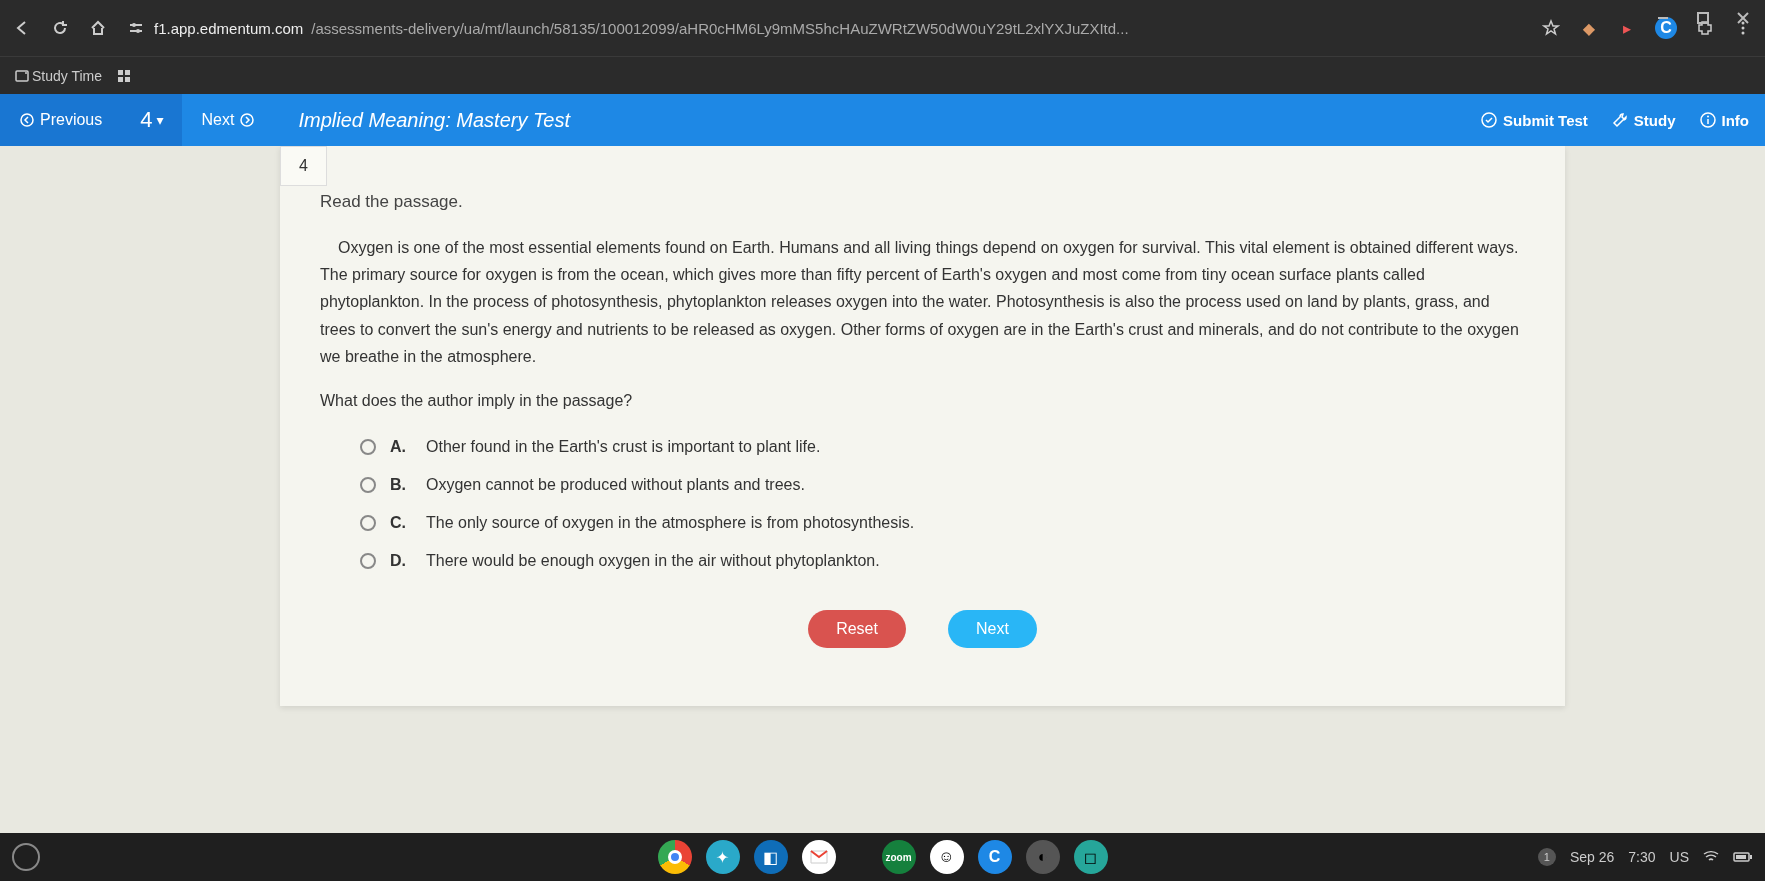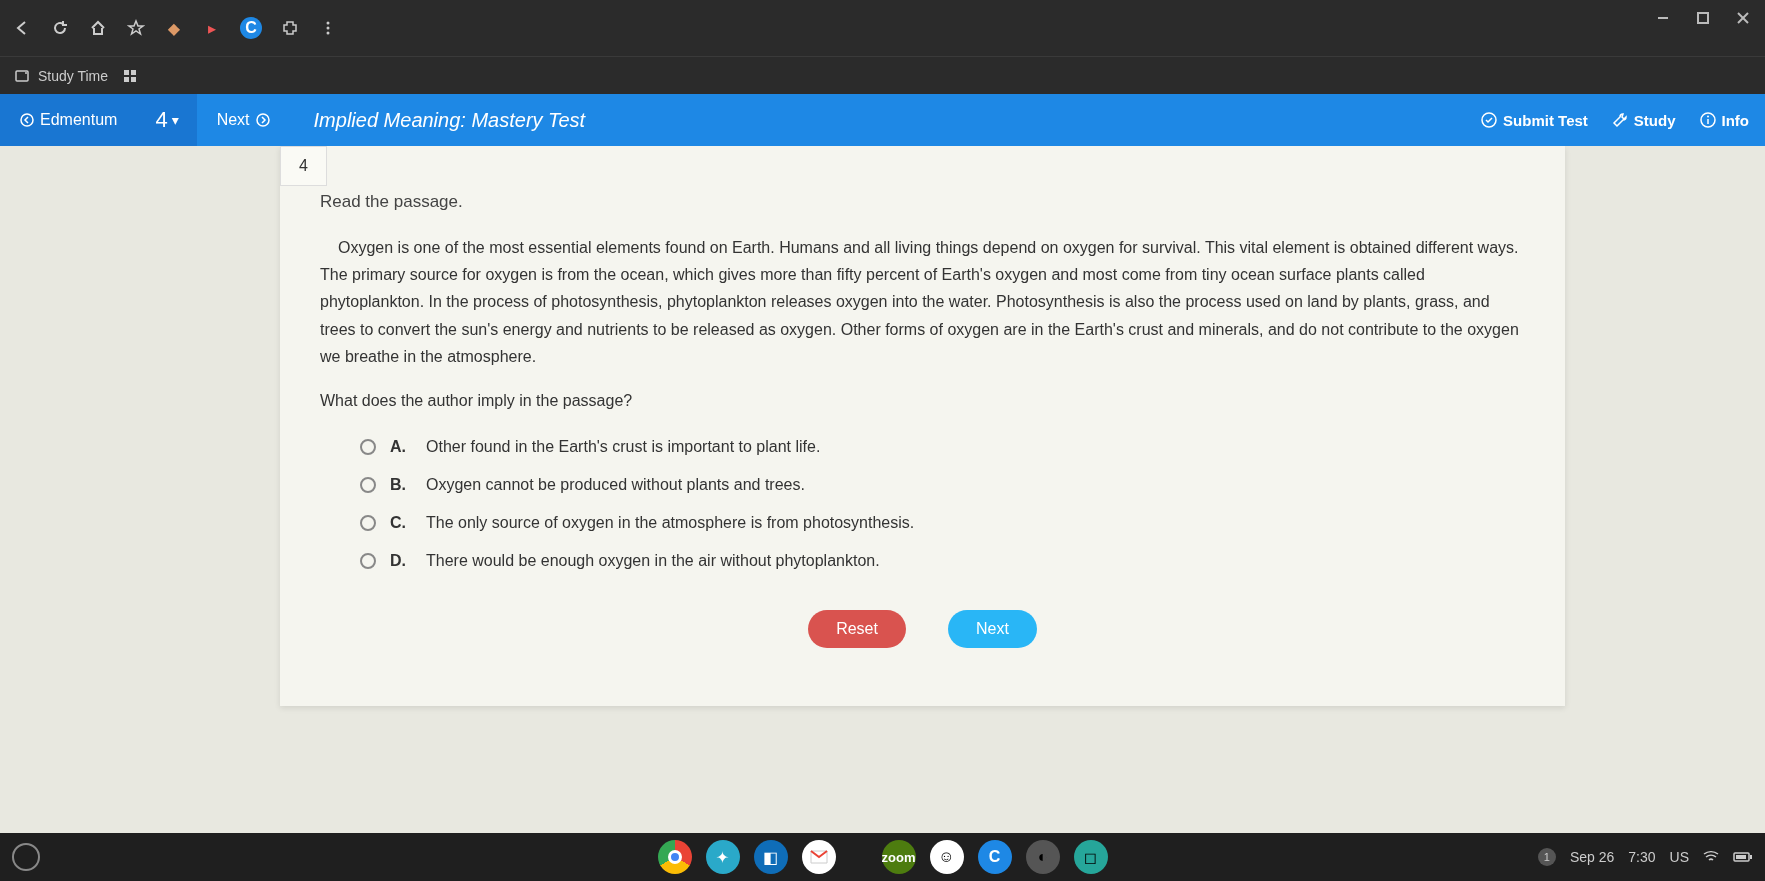--- a/index.html
+++ b/index.html
@@ -98,6 +98,18 @@
         <path d="M3 9 L9 3 L15 9 M5 9 V15 H13 V9" fill="none" stroke="#ccc" stroke-width="2"></path>
       </svg>
   </span>
+  <div class="url-bar">
+    <span class="chrome-icon">
+      <svg width="16" height="16" viewBox="0 0 16 16">
+          <line x1="2" y1="5" x2="14" y2="5" stroke="#ccc" stroke-width="2"></line>
+          <line x1="2" y1="11" x2="14" y2="11" stroke="#ccc" stroke-width="2"></line>
+          <circle cx="6" cy="5" r="2" fill="#ccc"></circle>
+          <circle cx="10" cy="11" r="2" fill="#ccc"></circle>
+        </svg>
+    </span>
+    <span class="url-domain">f1.app.edmentum.com</span>
+      <span>/assessments-delivery/ua/mt/launch/58135/100012099/aHR0cHM6Ly9mMS5hcHAuZWRtZW50dW0uY29tL2xlYXJuZXItd...</span>
+  </div>
   <div class="chrome-right">
     <span class="chrome-icon">
       <svg width="18" height="18" viewBox="0 0 18 18">

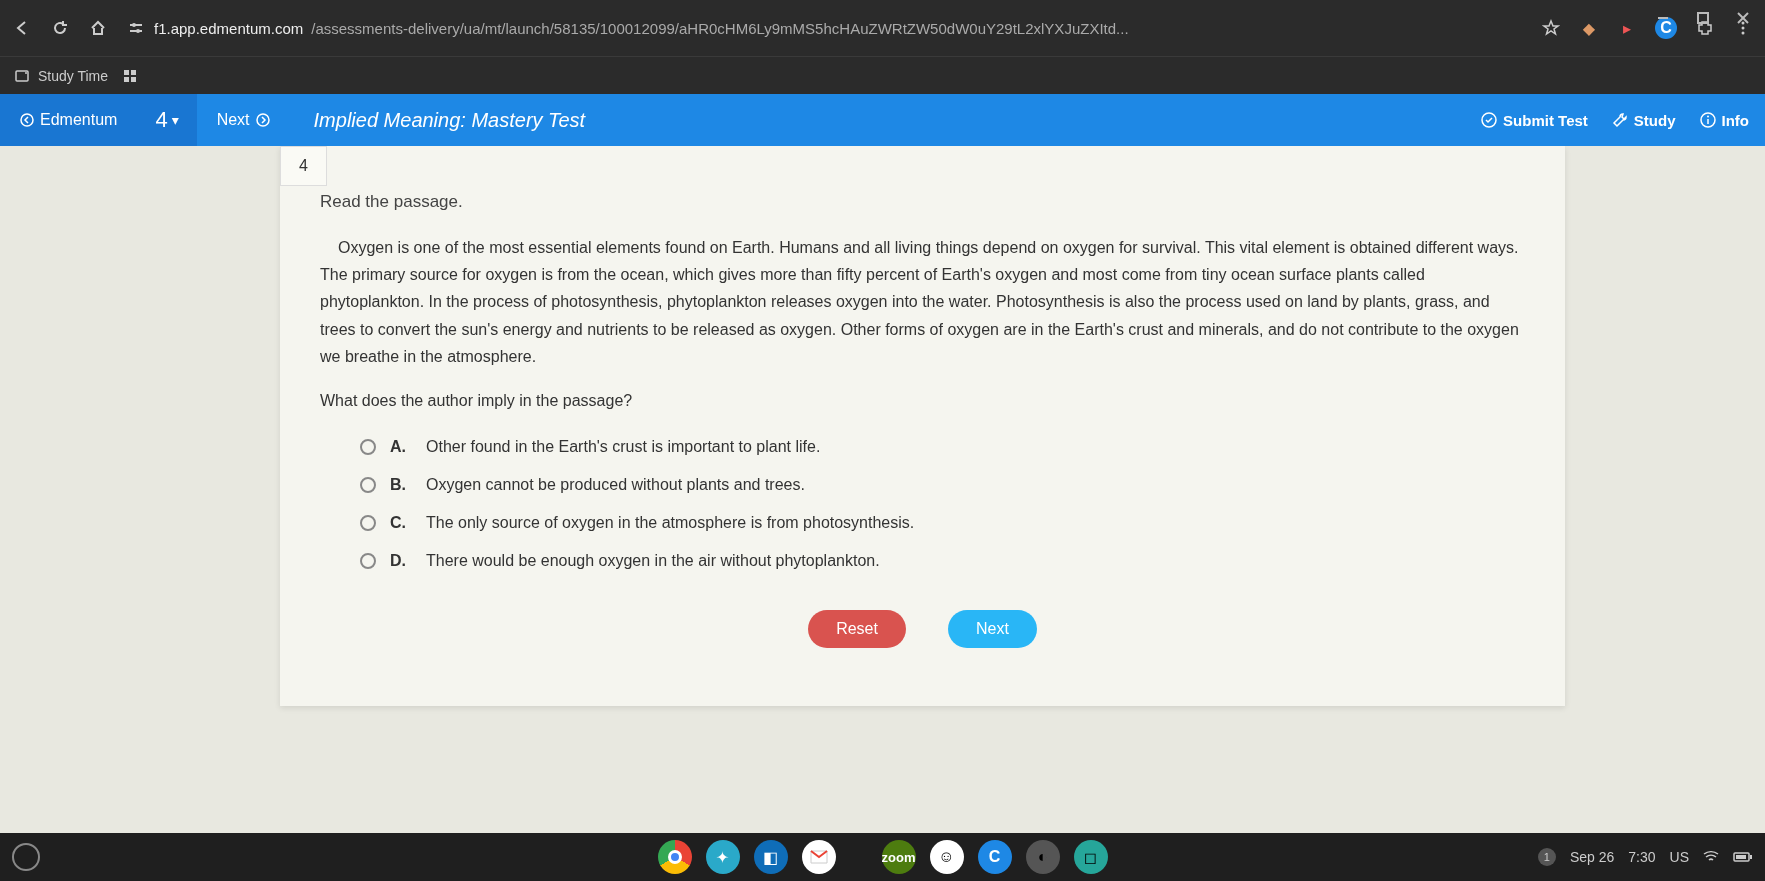--- a/index.html
+++ b/index.html
@@ -14,7 +14,7 @@
 
 
 .bookmarks-bar { background: #2b2b2b; height: 38px; display: flex; align-items: center; padding: 0 12px; gap: 12px; color: #ccc; font-size: 14px; border-top: 1px solid #3a3a3a; }
-.bookmark-item { display: flex; align-items: center; gap: 6px; cursor: pointer; }
+.bookmark-item { display: flex; align-items: center; cursor: pointer; }
 
 
 .window-controls { position: absolute; top: 8px; right: 12px; display: flex; gap: 20px; color: #bbb; }

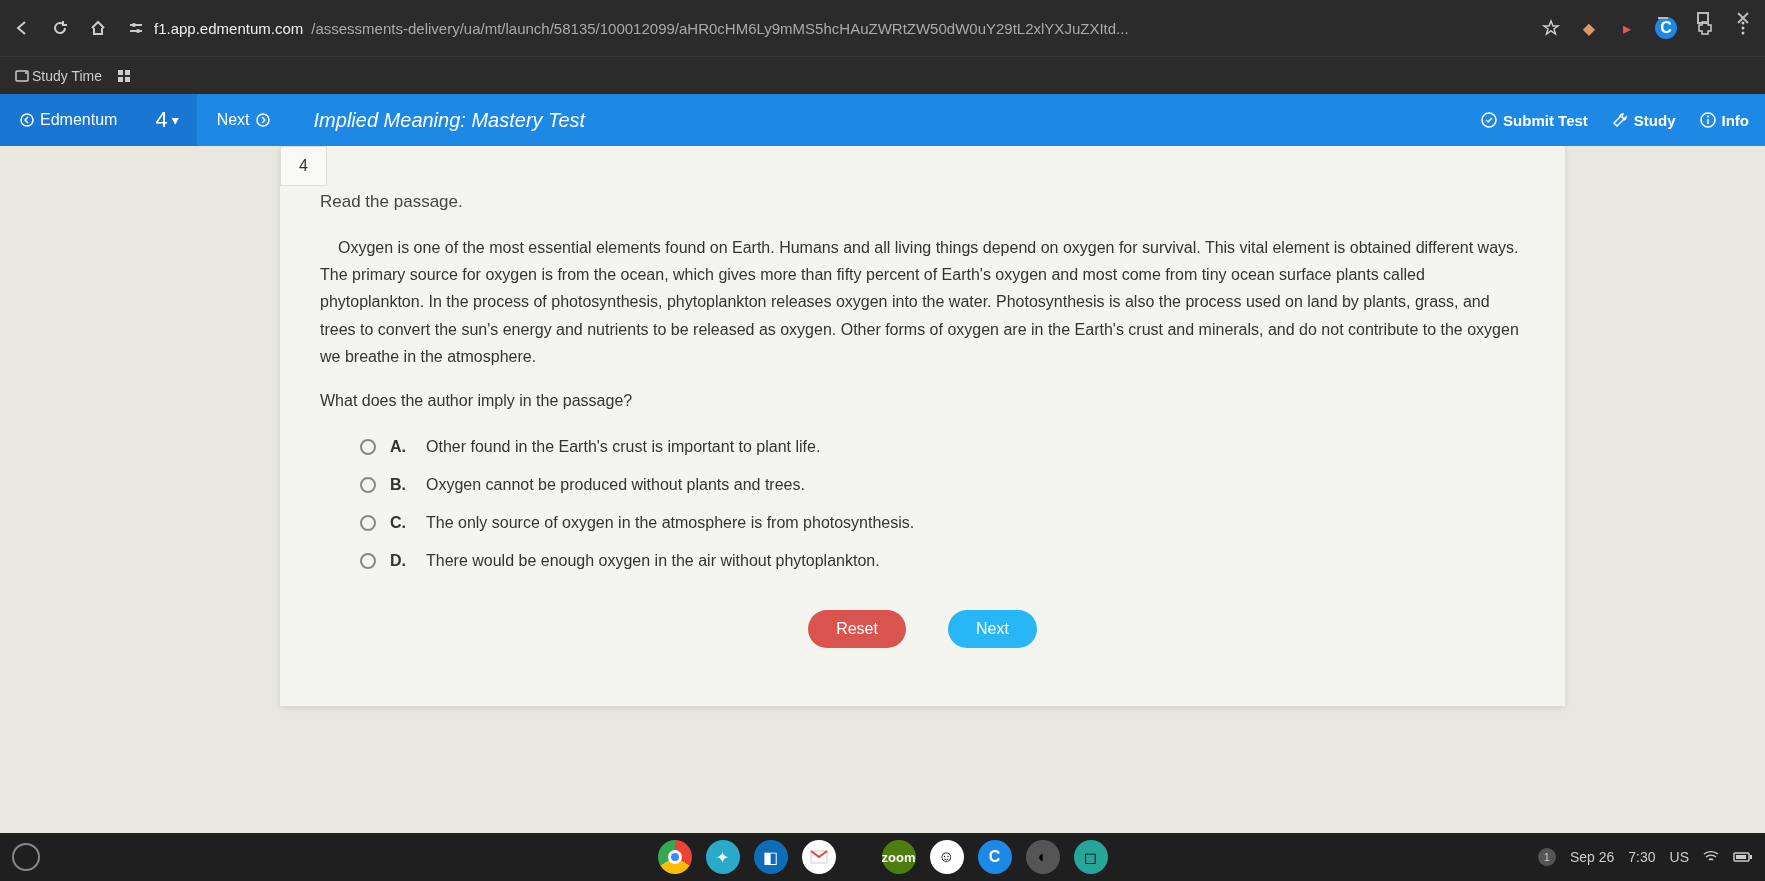--- a/index.html
+++ b/index.html
@@ -163,7 +163,7 @@
             <path d="M8 4L5 7l3 3" fill="none" stroke="#fff" stroke-width="1.5"></path>
           </svg>
       </span>
-      <span>Edmentum</span>
+      <span>Previous</span>
     </div>
     <div class="q-num">
       <span>4</span>

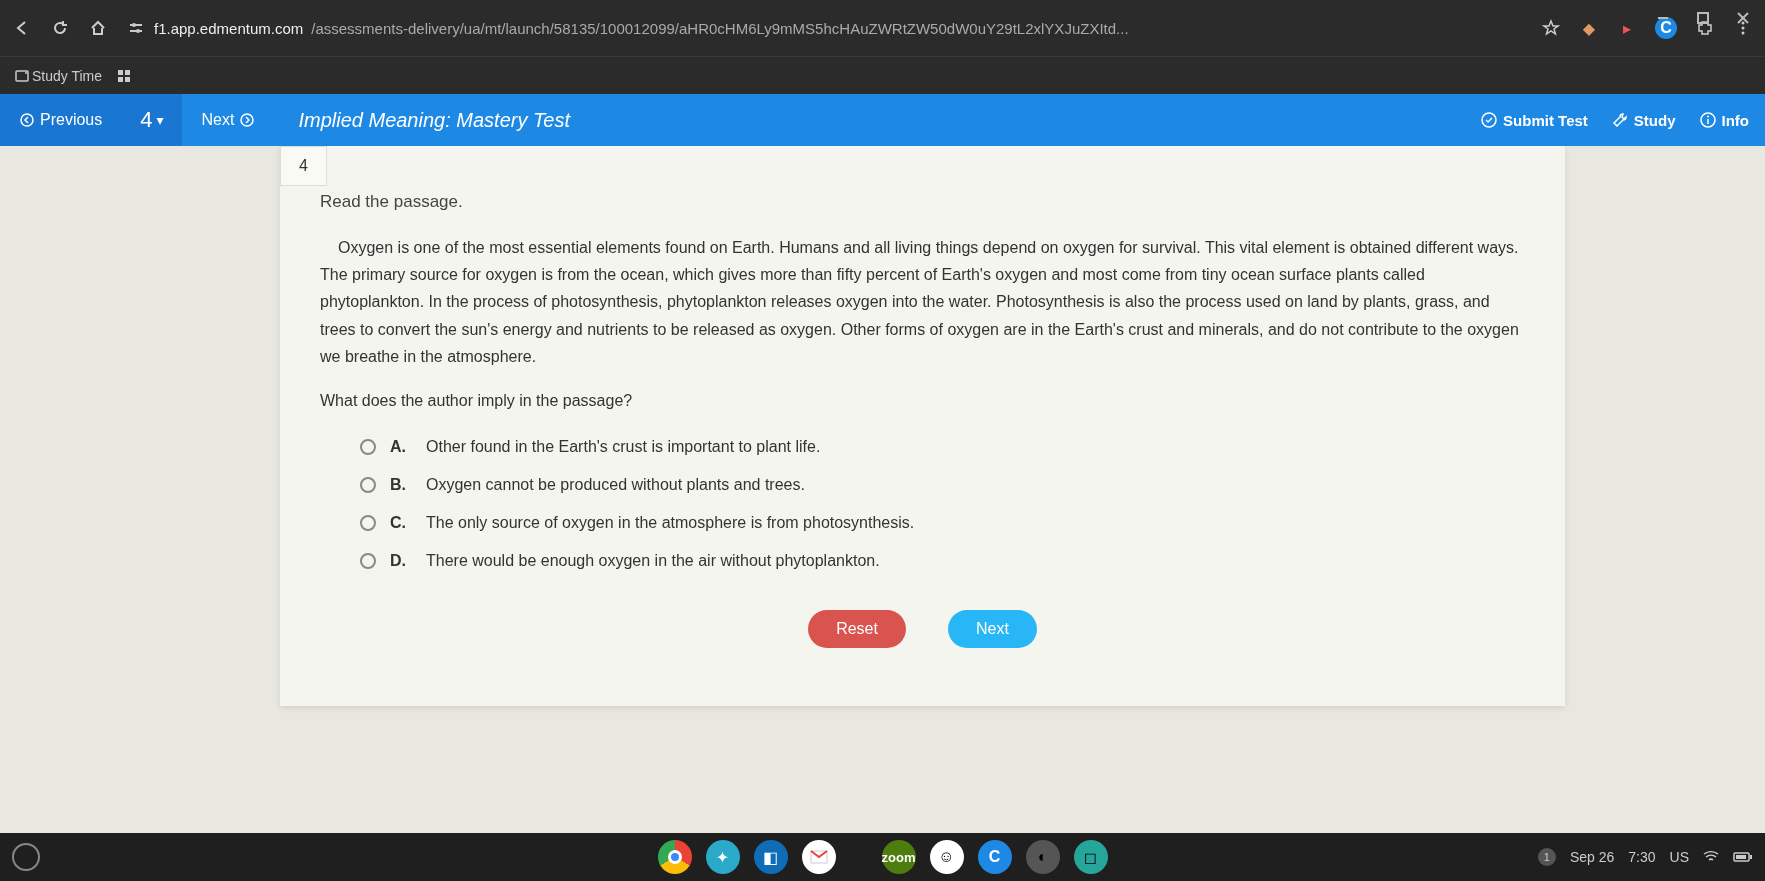--- a/index.html
+++ b/index.html
@@ -264,7 +264,7 @@
           <path d="M2 2l8 6 8-6" fill="none" stroke="#ea4335" stroke-width="2"></path>
         </svg>
     </div>
-    <div class="task-icon" style="background:#4d7c0f;color:#fff;font-size:13px;font-weight:bold;margin-left:32px;">zoom</div>
+    <div class="task-icon" style="background:#15803d;color:#fff;font-size:10px;font-weight:bold;margin-left:32px;">zoom</div>
     <div class="task-icon" style="background:#fff;">☺</div>
     <div class="task-icon" style="background:#1e88e5;color:#fff;font-weight:bold;">C</div>
     <div class="task-icon" style="background:#555;">◐</div>

